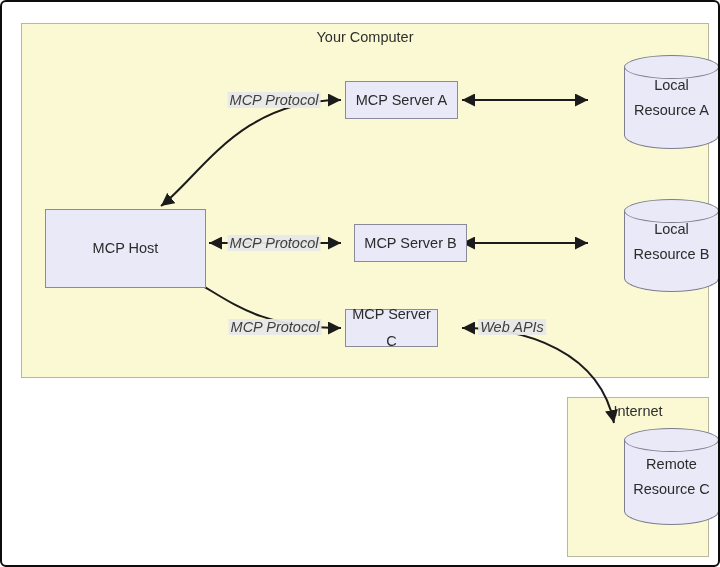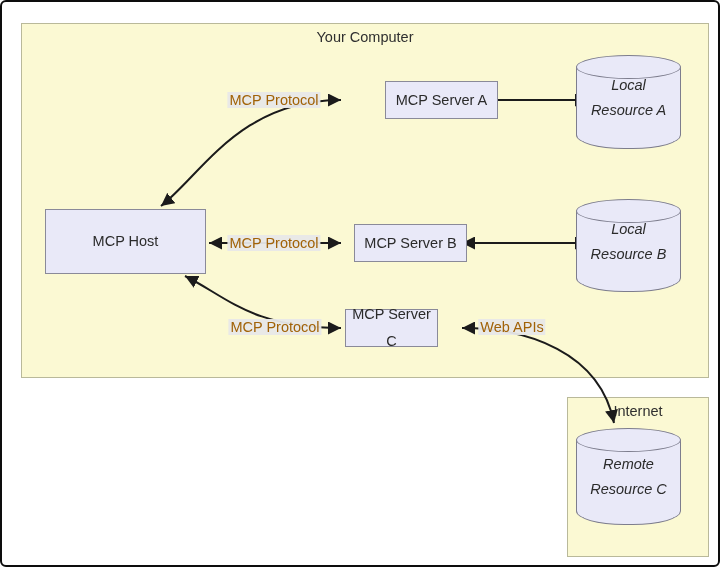--- a/index.html
+++ b/index.html
@@ -51,7 +51,7 @@
   .node-server-b { left: 352px; top: 222px; width: 113px; height: 38px; }
   .node-server-c { left: 343px; top: 307px; width: 93px; height: 38px; }
   
-  .cylinder { position: absolute; left: 574px; width: 105px; font-style: italic; }
+  .cylinder { position: absolute; left: 622px; width: 95px; }
   .cyl-a { top: 53px;  height: 94px; }
   .cyl-b { top: 197px; height: 93px; }
   .cyl-c { top: 426px; height: 97px; }

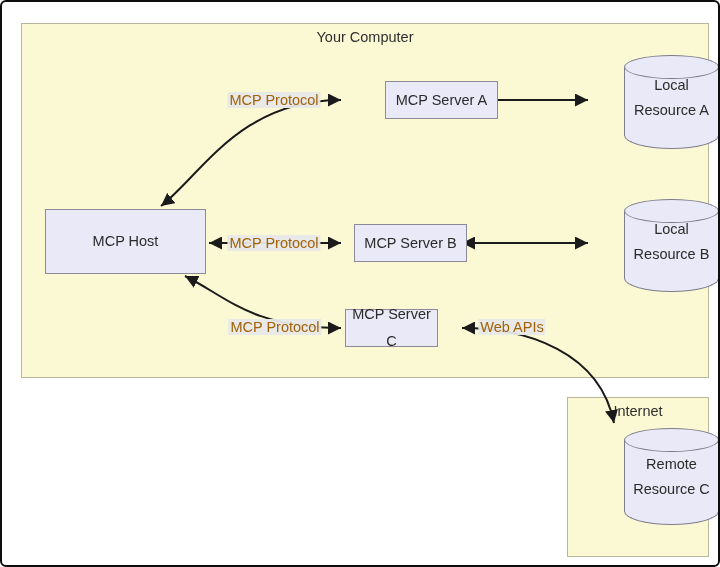--- a/index.html
+++ b/index.html
@@ -82,10 +82,11 @@
     position: absolute;
     transform: translate(-50%, -50%);
     background: rgba(232, 232, 232, 0.95);
-    color: #a16207;
+    color: #404040;
     font-size: 14.5px;
     padding: 0 2px;
     white-space: nowrap;
+    font-style: italic;
   }
   .lbl-protocol-a { left: 272px; top: 98px; }
   .lbl-protocol-b { left: 272px; top: 241px; }

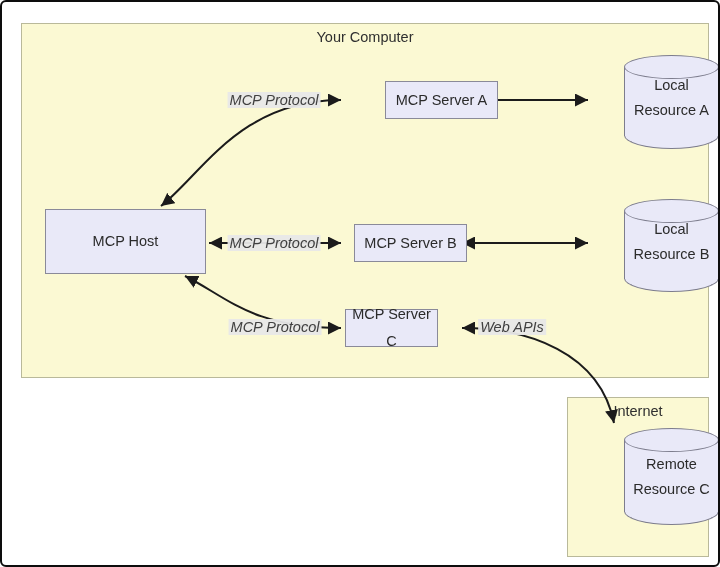--- a/index.html
+++ b/index.html
@@ -47,7 +47,7 @@
     line-height: 27px;
   }
   .node-host { left: 43px; top: 207px; width: 161px; height: 65px; }
-  .node-server-a { left: 343px; top: 79px;  width: 113px; height: 38px; margin-left: 40px; }
+  .node-server-a { left: 343px; top: 79px;  width: 113px; height: 38px; }
   .node-server-b { left: 352px; top: 222px; width: 113px; height: 38px; }
   .node-server-c { left: 343px; top: 307px; width: 93px; height: 38px; }
   

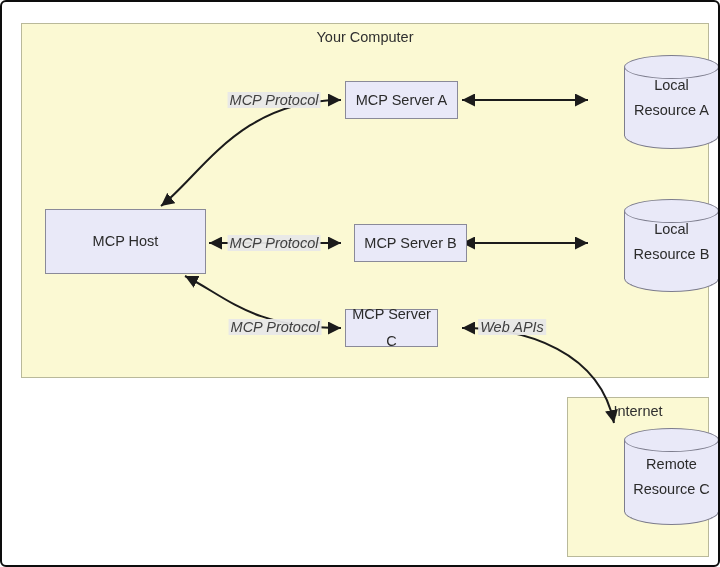--- a/index.html
+++ b/index.html
@@ -46,7 +46,7 @@
     text-align: center;
     line-height: 27px;
   }
-  .node-host { left: 43px; top: 207px; width: 161px; height: 65px; }
+  .node-host { left: 43px; top: 207px; width: 161px; height: 79px; }
   .node-server-a { left: 343px; top: 79px;  width: 113px; height: 38px; }
   .node-server-b { left: 352px; top: 222px; width: 113px; height: 38px; }
   .node-server-c { left: 343px; top: 307px; width: 93px; height: 38px; }

